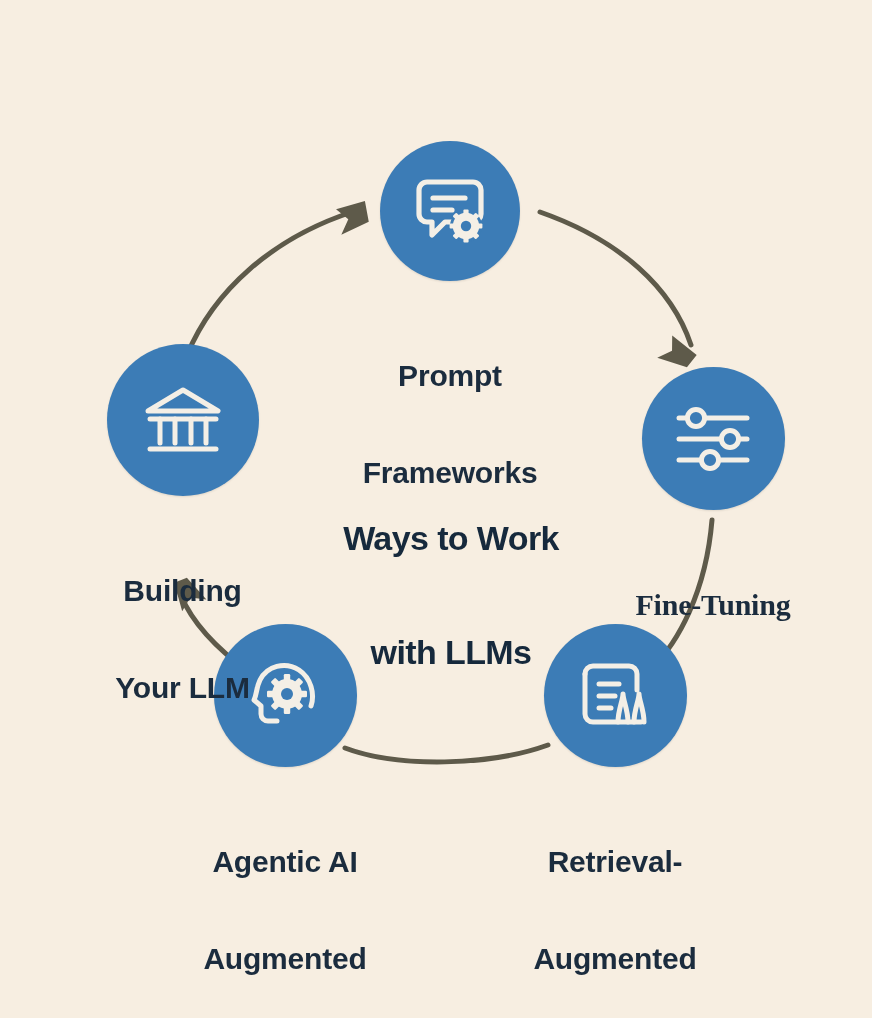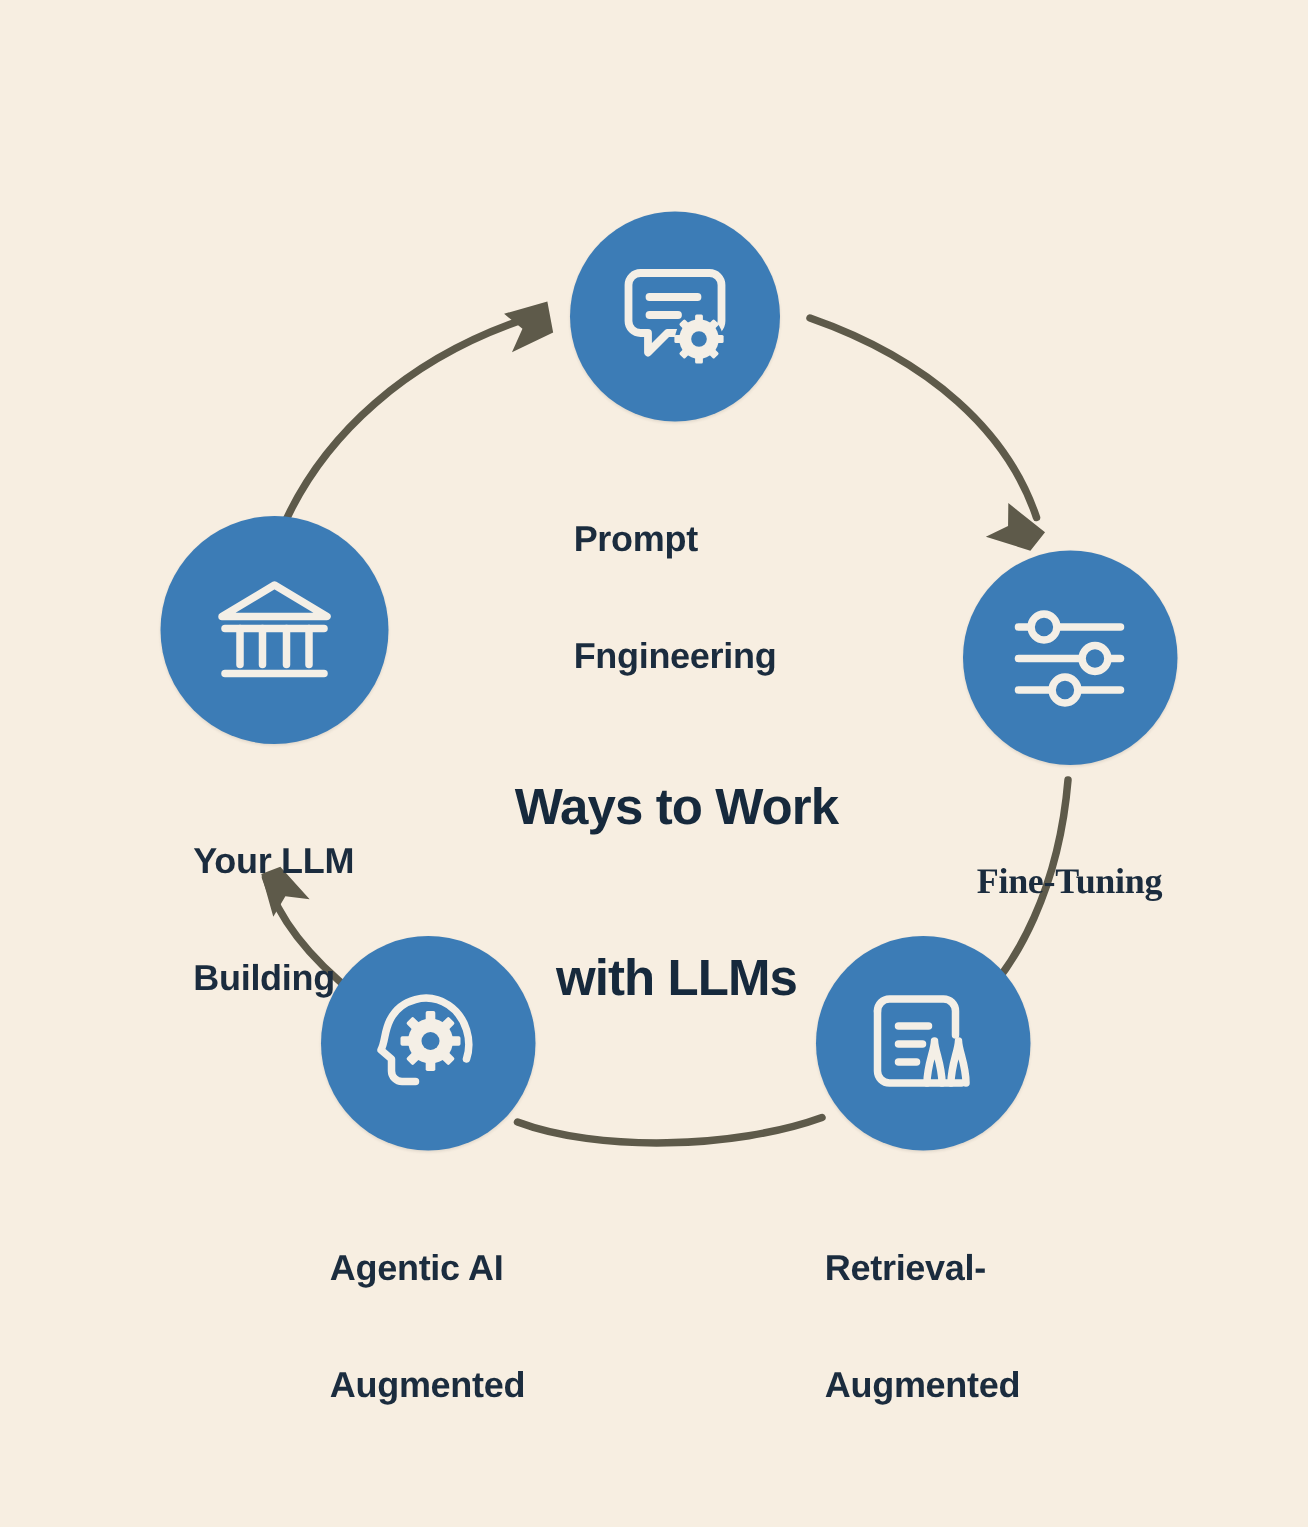--- a/index.html
+++ b/index.html
@@ -48,10 +48,10 @@
   .node-label {
     margin-top: 14px;
     color: #1b2c3e;
-    font-size: 24px;
+    font-size: 30px;
     font-weight: 700;
     line-height: 1.08;
-    text-align: left;
+    text-align: center;
     letter-spacing: -0.2px;
     white-space: pre;
   }

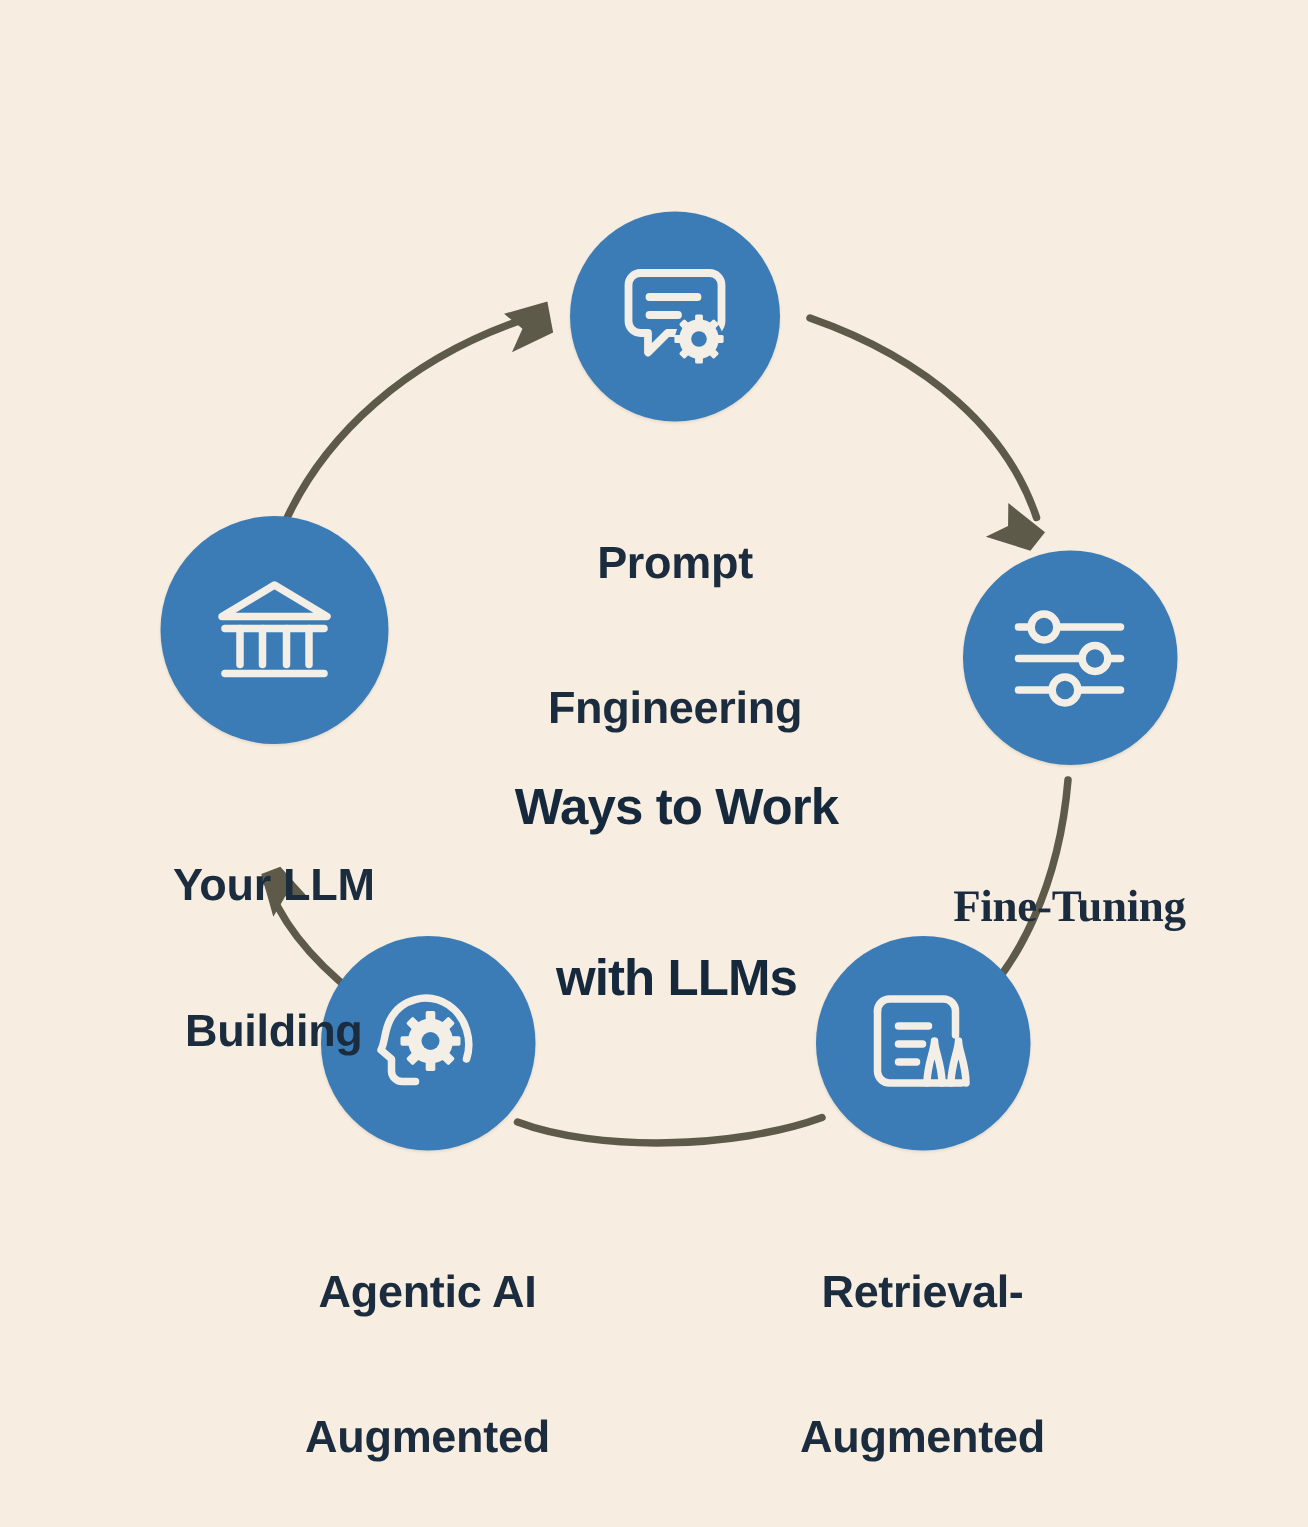--- a/index.html
+++ b/index.html
@@ -144,7 +144,7 @@
     </div>
     <div class="node-label">
       <div>Prompt</div>
-      <div>Fngineering</div>
+      <div>Frameworks</div>
     </div>
   </div>
 

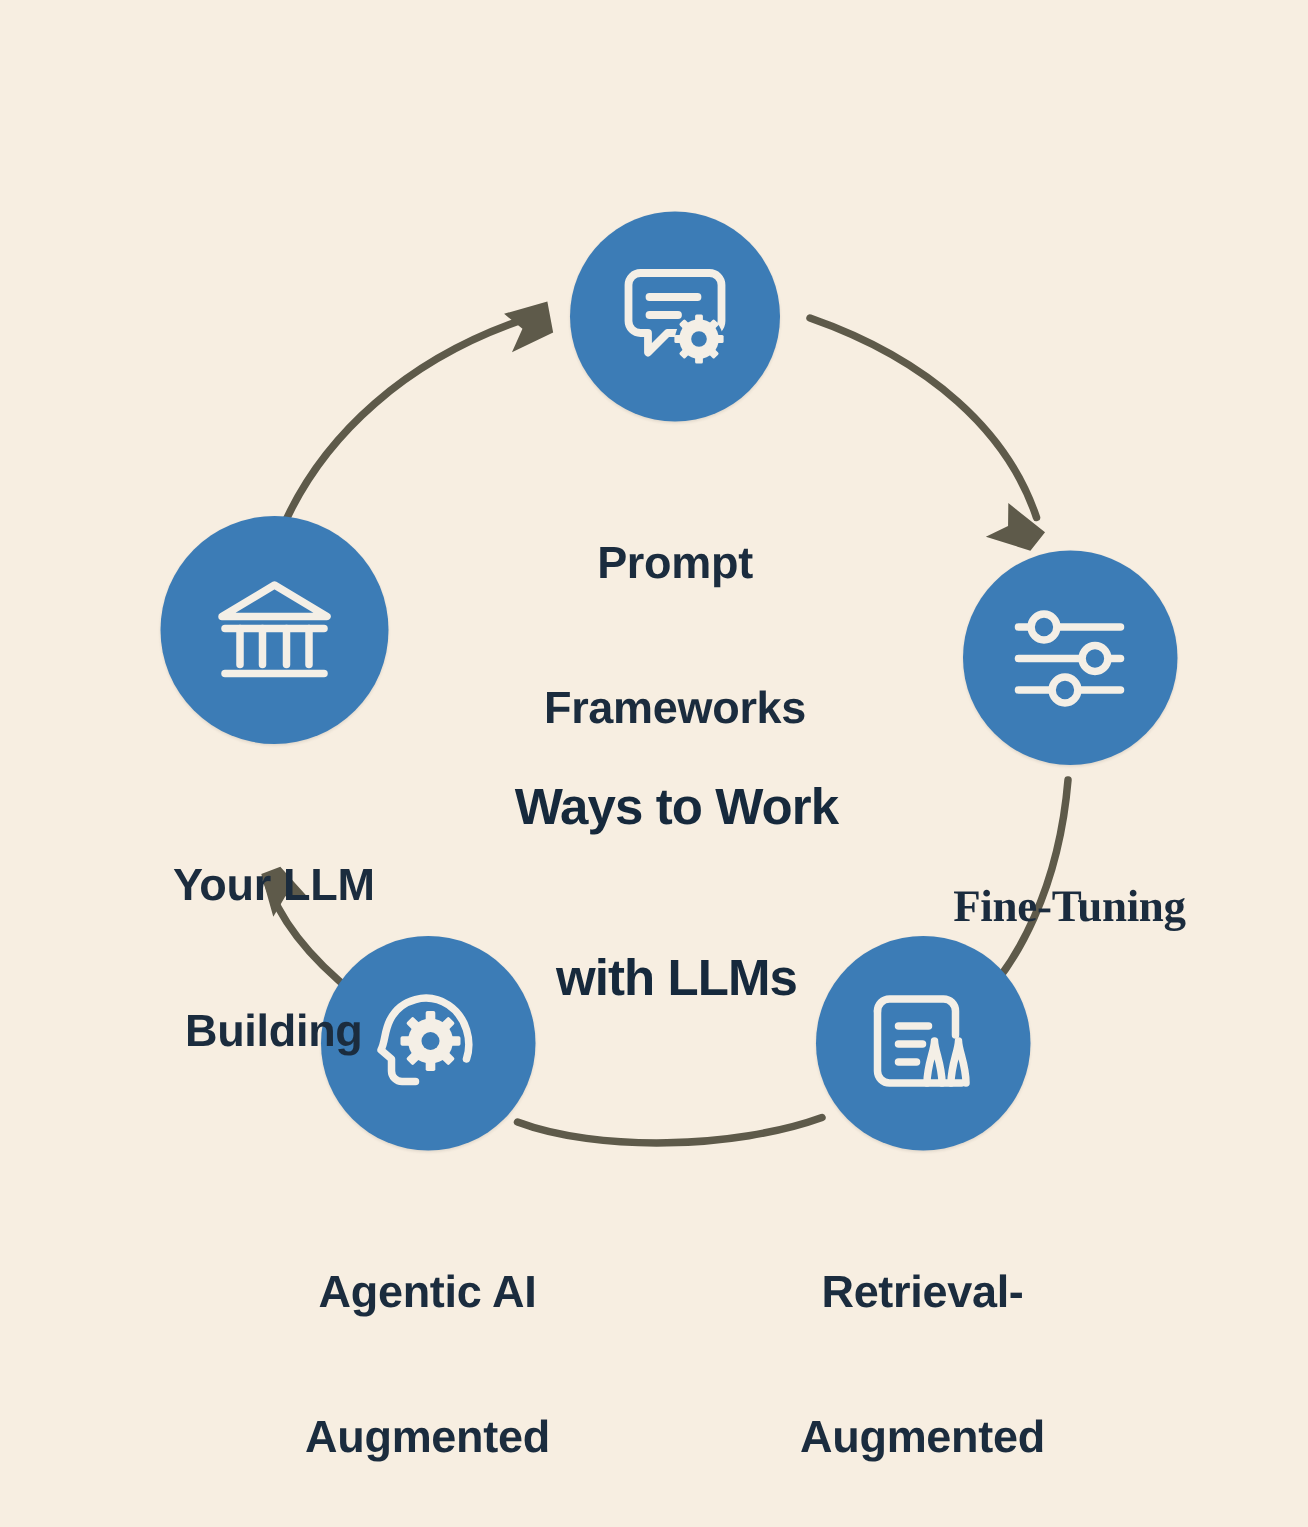--- a/index.html
+++ b/index.html
@@ -232,8 +232,8 @@
       </svg>
     </div>
     <div class="node-label">
+      <div>Building</div>
       <div>Your LLM</div>
-      <div>Building</div>
     </div>
   </div>
 

